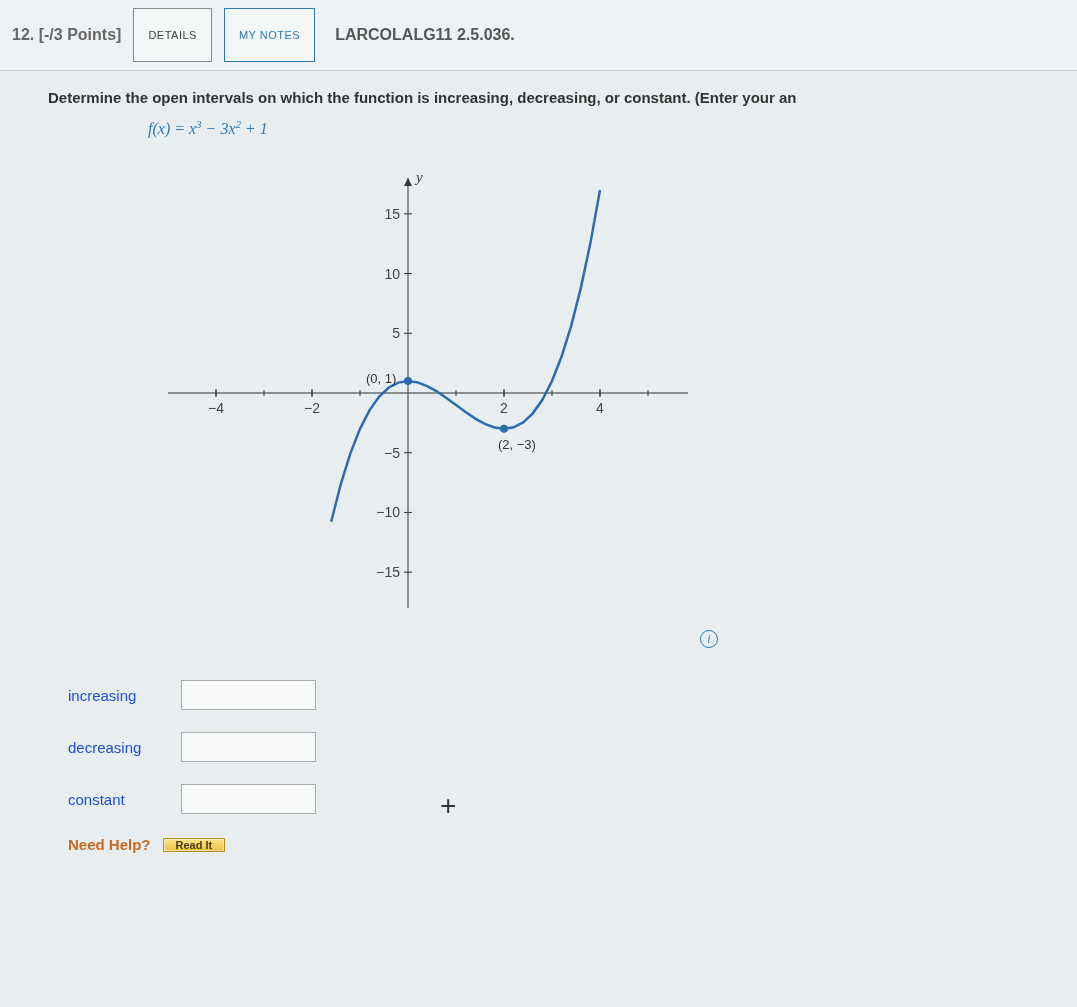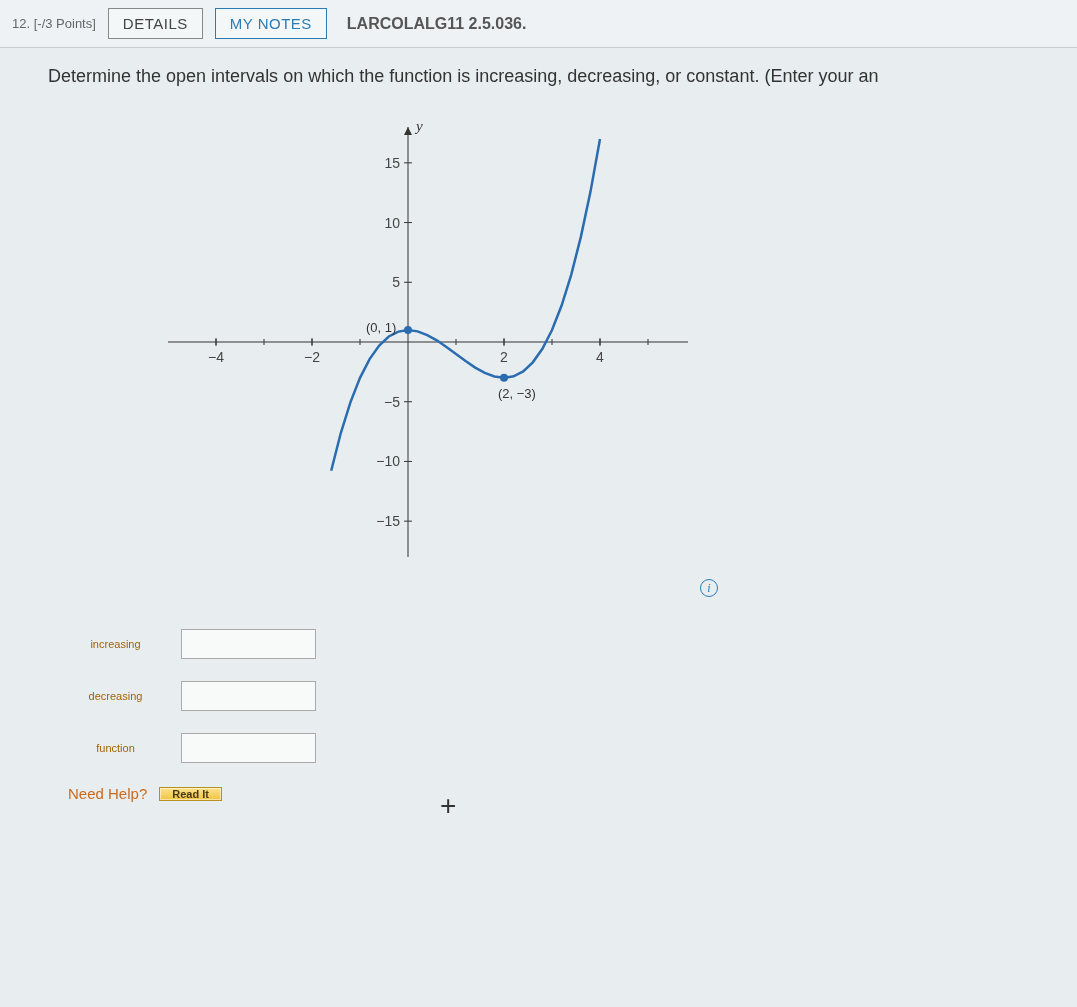--- a/index.html
+++ b/index.html
@@ -20,8 +20,8 @@
       background: #eef2f4;
     }
     .q-number {
-      font-size: 13px;
-      font-weight: normal;
+      font-size: 16px;
+      font-weight: bold;
       color: #666;
     }
     .header-btn {

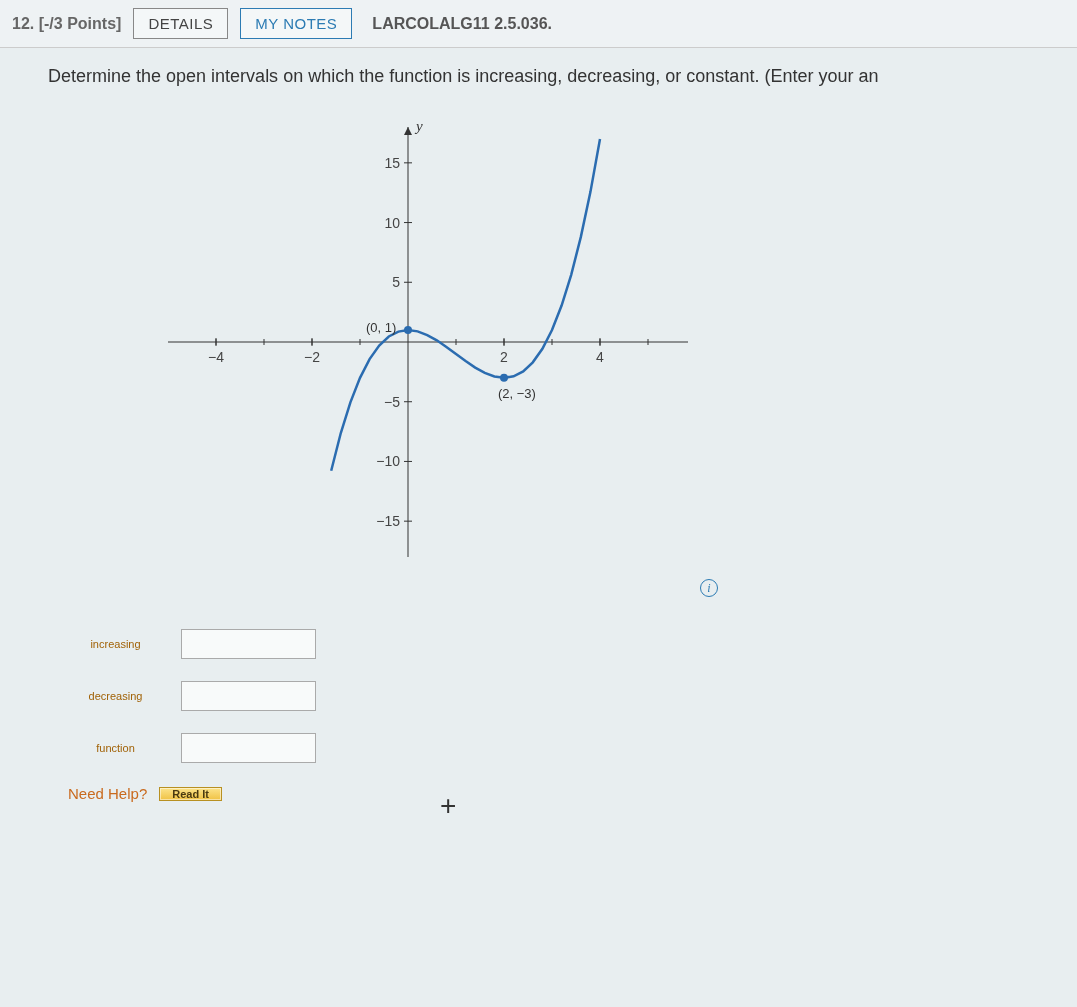--- a/index.html
+++ b/index.html
@@ -27,8 +27,8 @@
     .header-btn {
       border: 1px solid #888;
       background: #f4f7f8;
-      padding: 6px 14px;
-      font-size: 15px;
+      padding: 20px 14px;
+      font-size: 11px;
       color: #444;
       cursor: pointer;
       font-weight: 500;

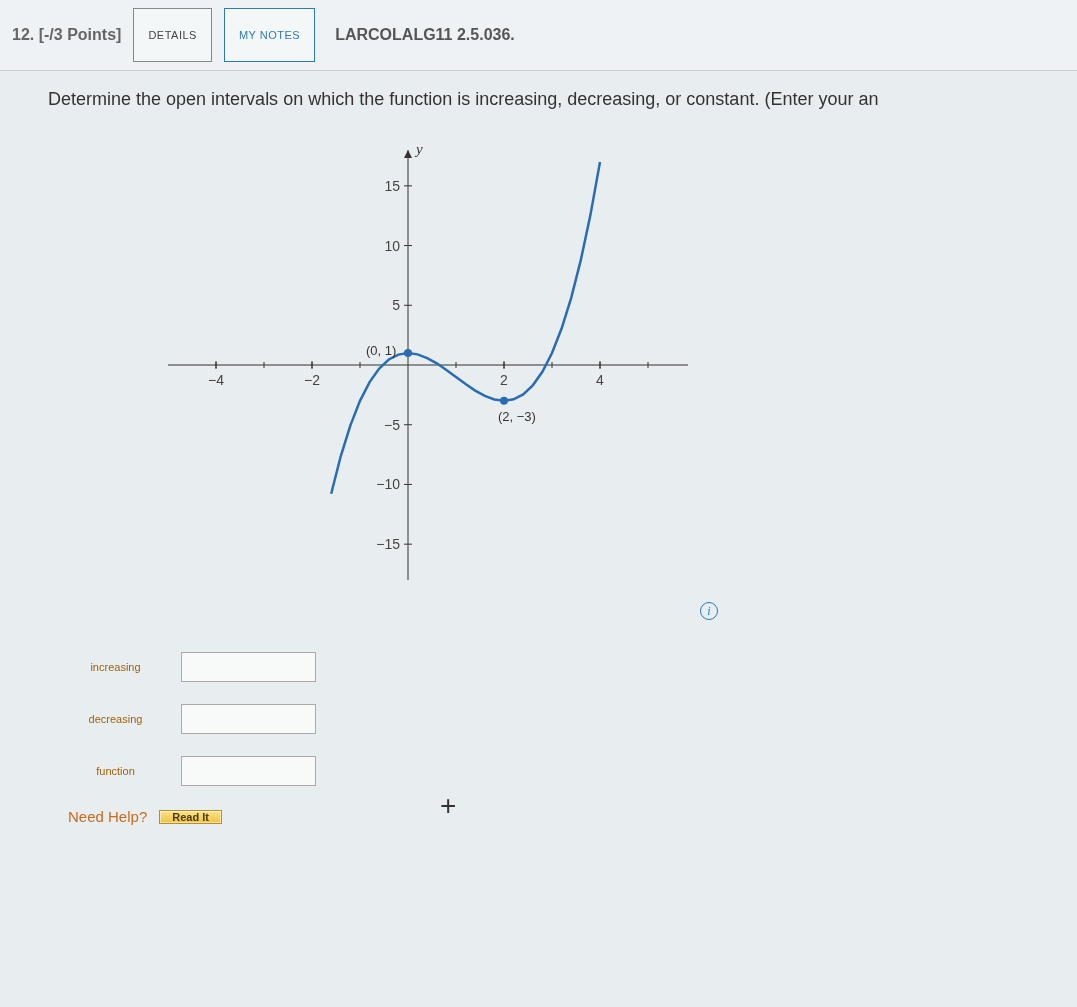--- a/index.html
+++ b/index.html
@@ -45,10 +45,10 @@
       padding: 18px 48px;
     }
     .prompt {
-      font-size: 18px;
+      font-size: 15px;
       color: #333;
-      margin-bottom: 20px;
-      font-weight: 400;
+      margin-bottom: 12px;
+      font-weight: 700;
     }
     .formula {
       margin-left: 100px;

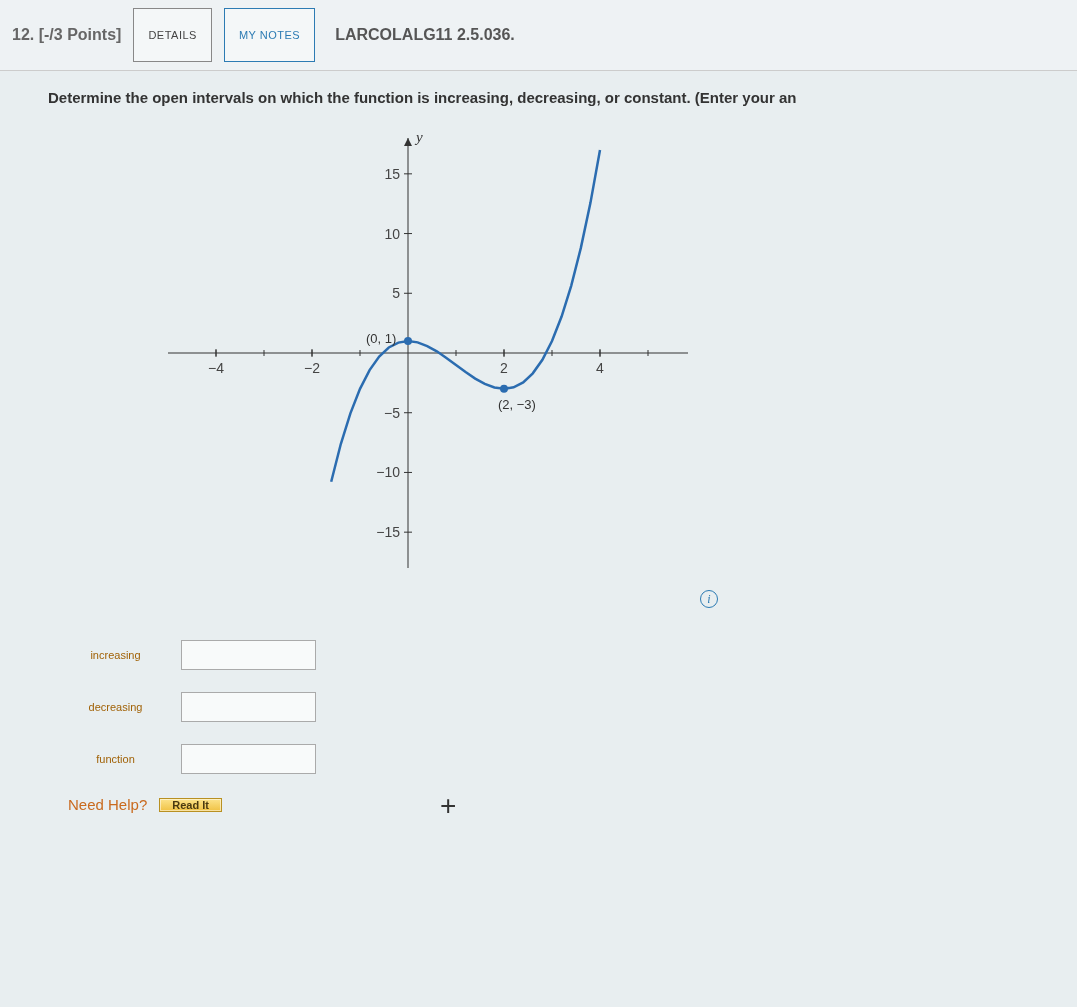--- a/index.html
+++ b/index.html
@@ -160,6 +160,7 @@
 
 <div class="content">
   <div class="prompt">Determine the open intervals on which the function is increasing, decreasing, or constant. (Enter your an</div>
+  <div class="formula" id="formula">f(x) = x<sup>3</sup> − 3x<sup>2</sup> + 1</div>
 
   <div class="chart-wrap">
     <svg id="chart-svg" width="560" height="520">

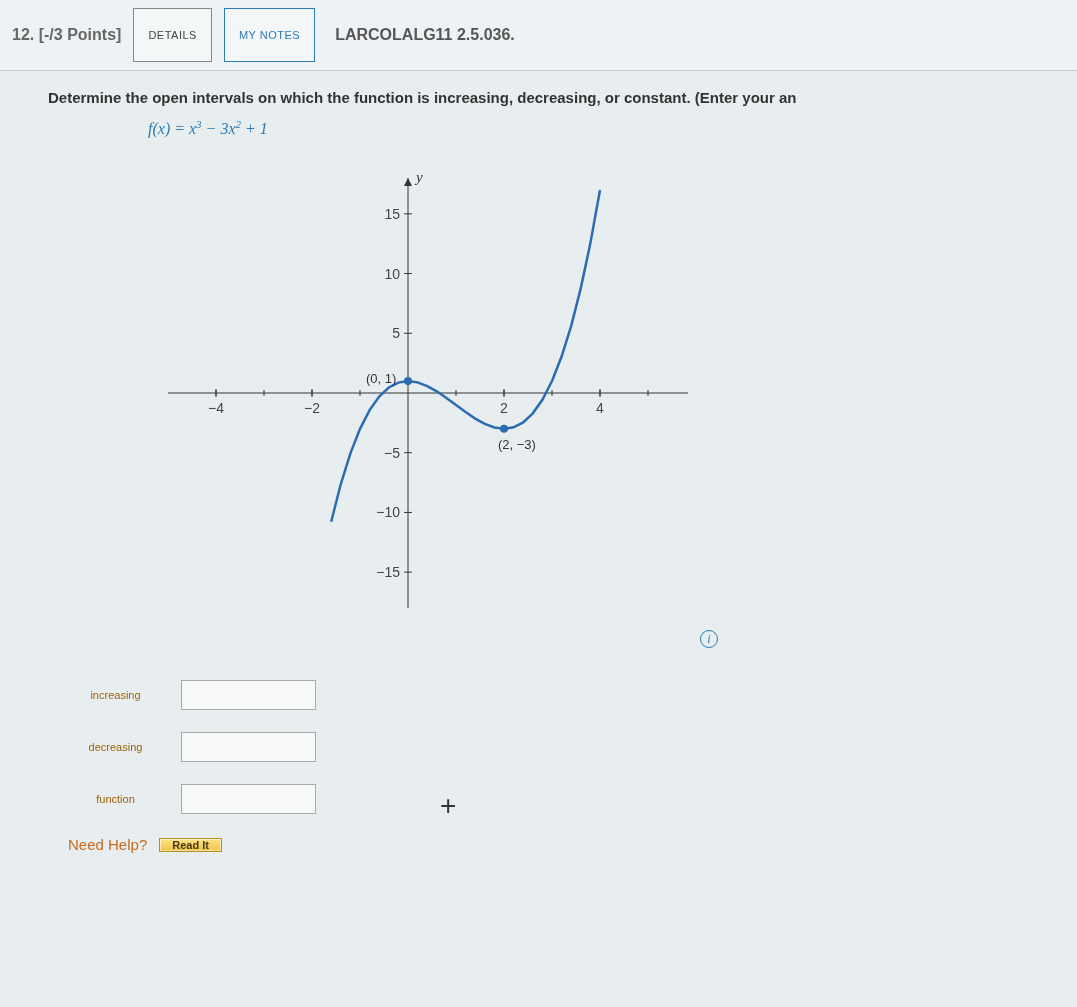--- a/index.html
+++ b/index.html
@@ -94,9 +94,8 @@
     }
     .answer-label {
       width: 95px;
-      font-size: 11px;
-      color: #a16207;
-      text-align: center;
+      font-size: 15px;
+      color: #1d4ed8;
     }
     .answer-input {
       width: 135px;

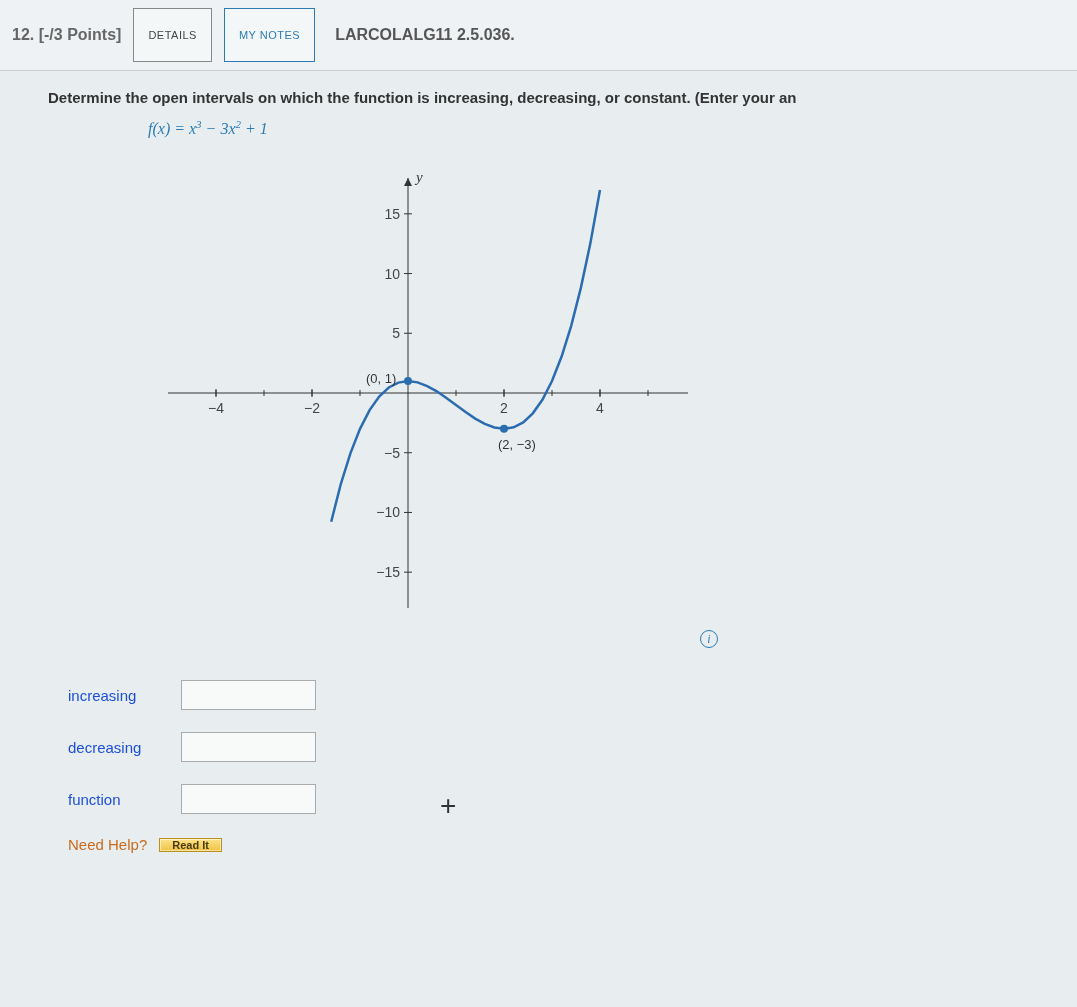--- a/index.html
+++ b/index.html
@@ -220,7 +220,7 @@
         <input class="answer-input" style="">
       </div>
       <div class="answer-row">
-        <div class="answer-label">function</div>
+        <div class="answer-label">constant</div>
         <input class="answer-input" style="">
       </div>
     </div>

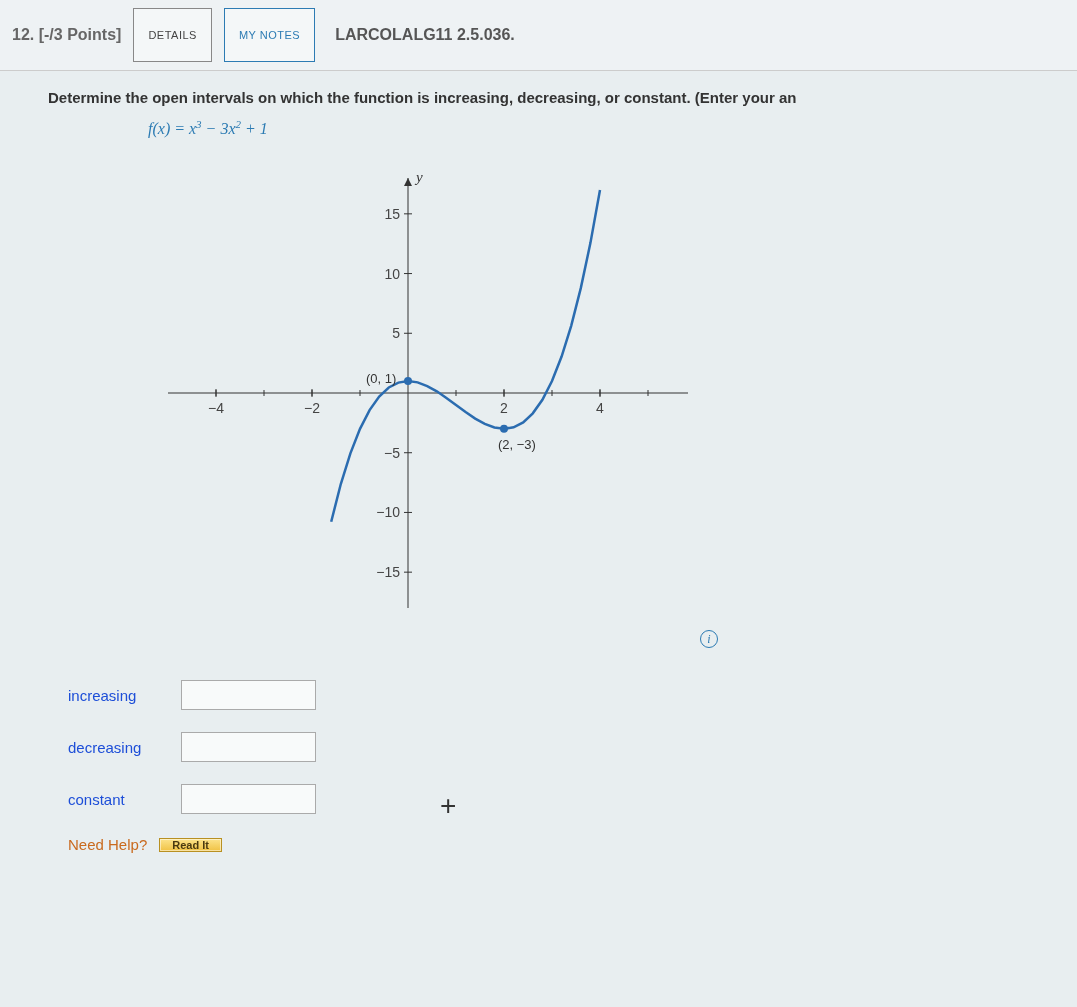--- a/index.html
+++ b/index.html
@@ -123,7 +123,7 @@
     }
     .need-help-label {
       color: #c96a1e;
-      font-weight: normal;
+      font-weight: bold;
       font-size: 15px;
     }
     .read-it-btn {

